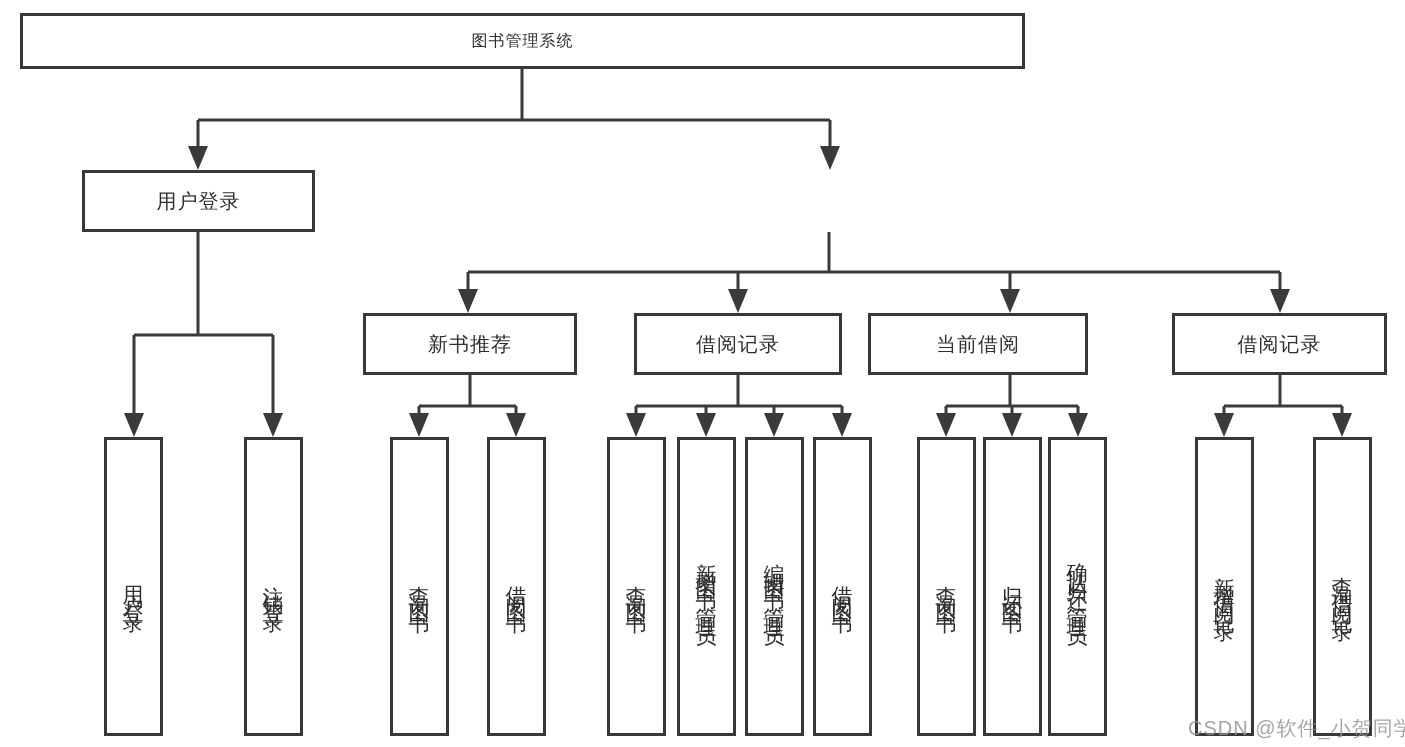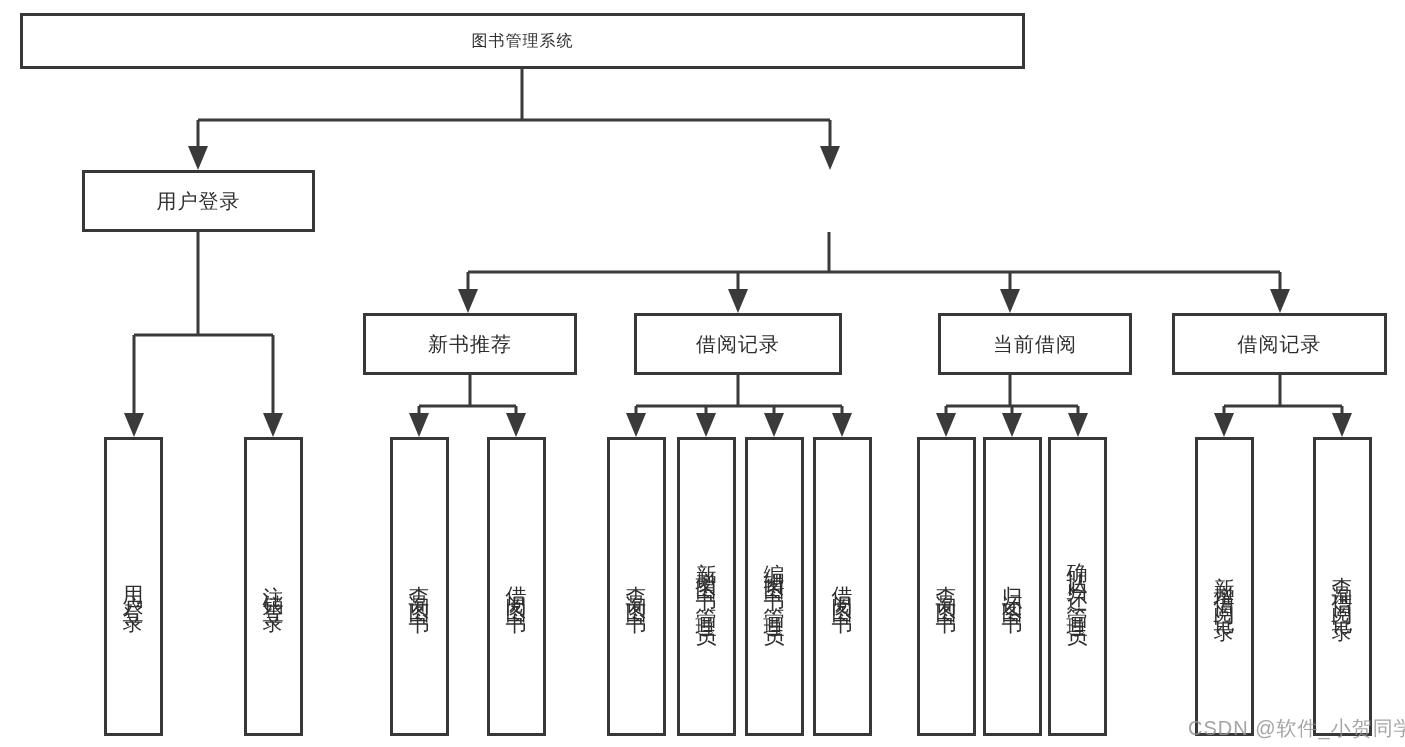--- a/index.html
+++ b/index.html
@@ -125,7 +125,7 @@
   <div class="node lvl3" style="left:634px; width:208px;">
     <span>借阅记录</span>
   </div>
-  <div class="node lvl3" style="left:938px; width:194px;">
+  <div class="node lvl3" style="left:868px; width:220px;">
     <span>当前借阅</span>
   </div>
   <div class="node lvl3" style="left:1172px; width:215px;">

